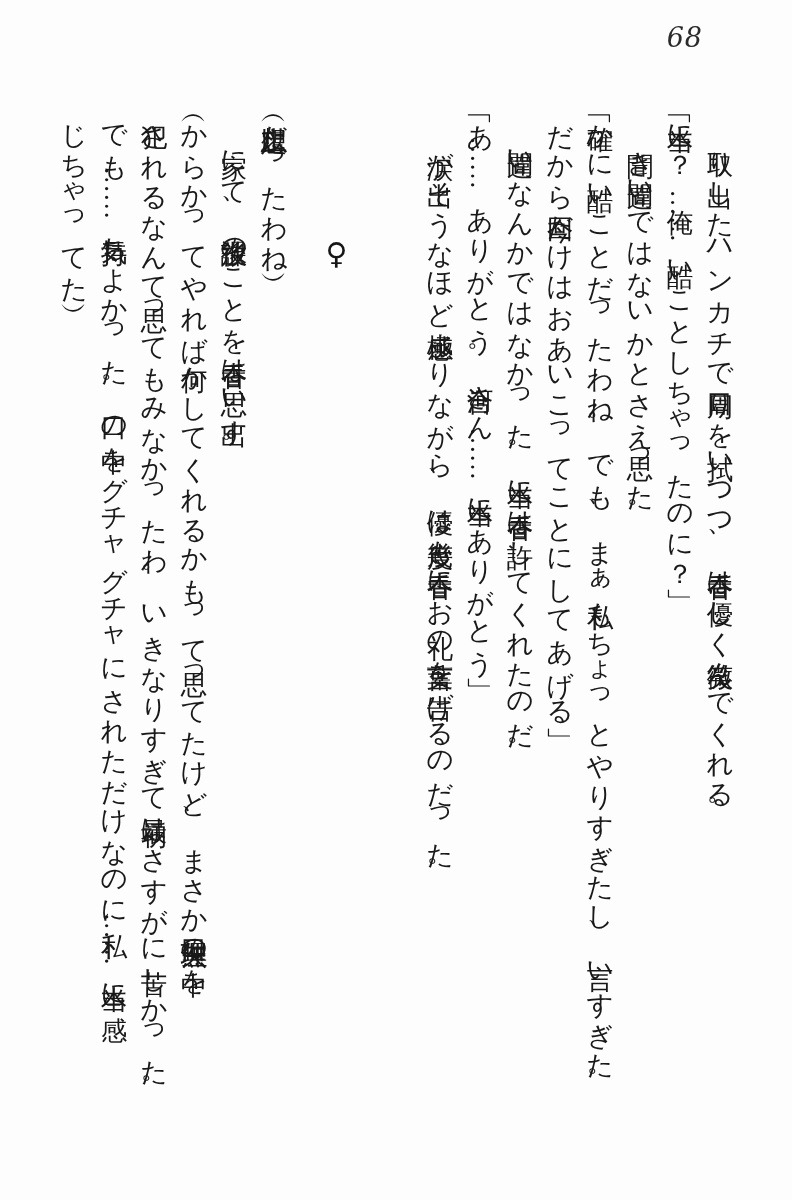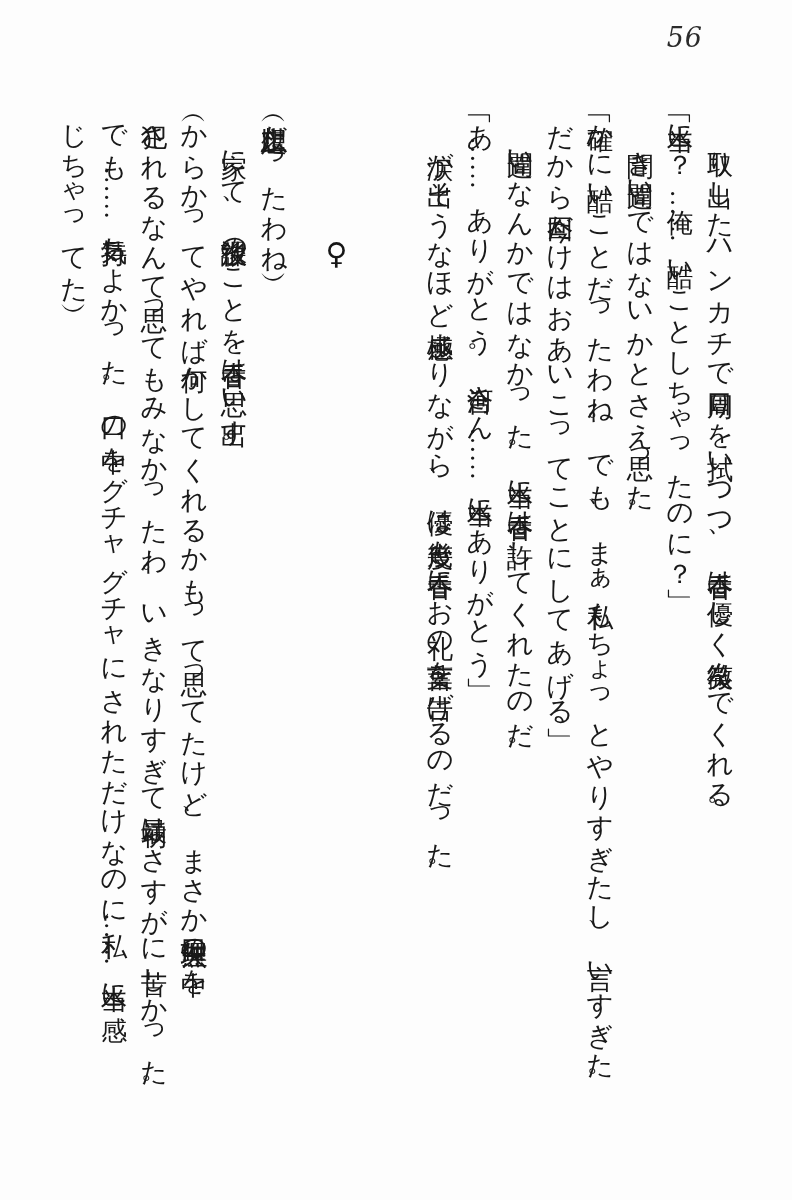--- a/index.html
+++ b/index.html
@@ -61,7 +61,7 @@
 
 <div class="page">
 
-  <div class="page-number">56</div>
+  <div class="page-number">68</div>
 
   <div class="text-area">
 

